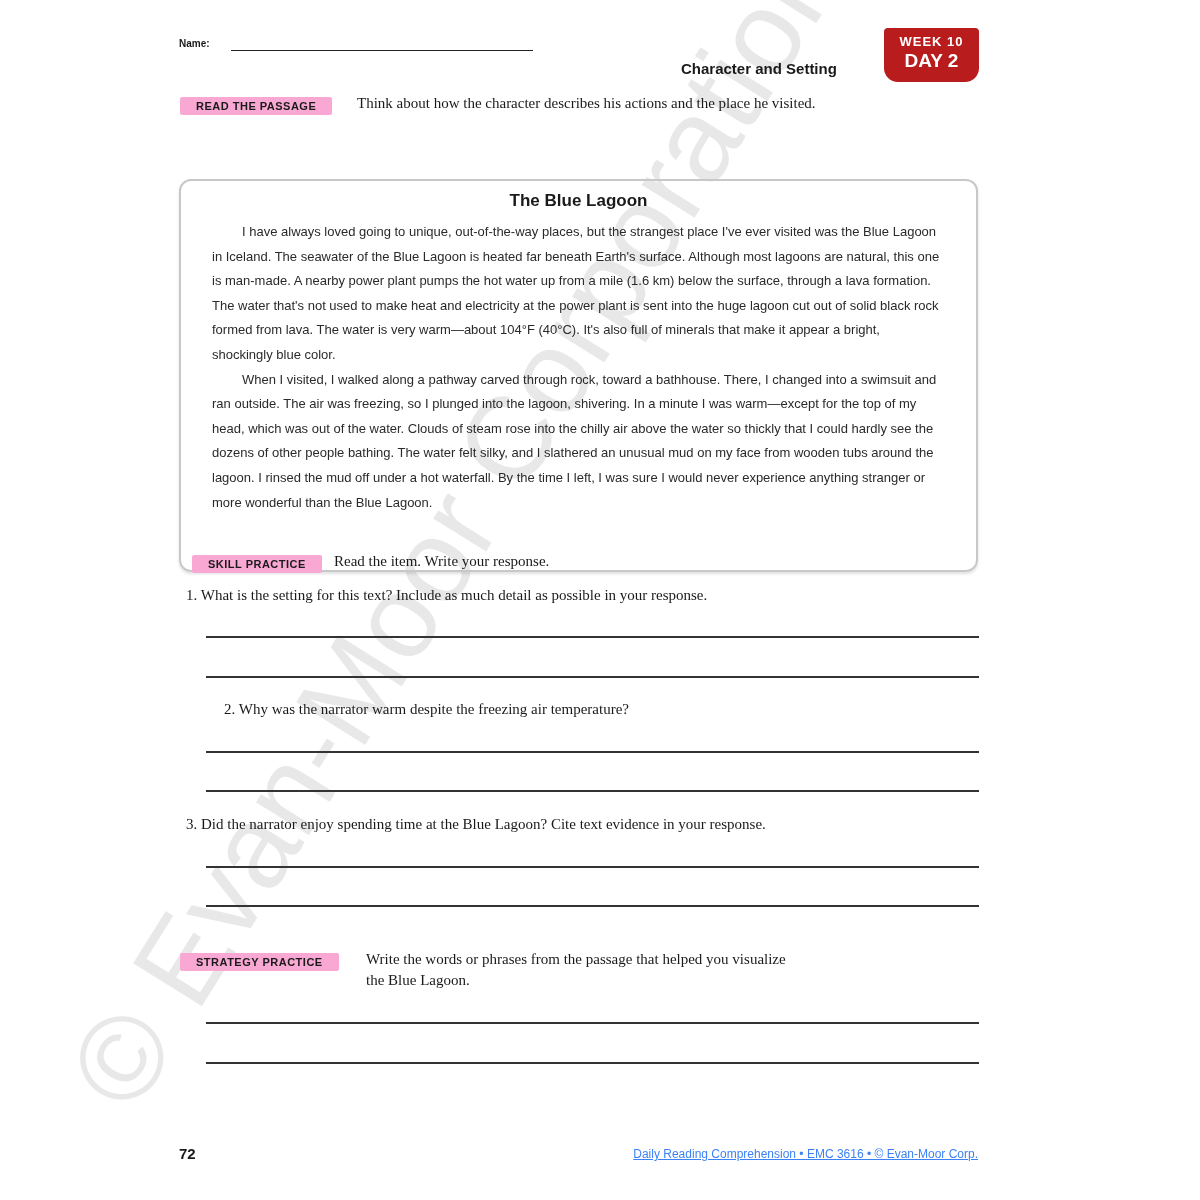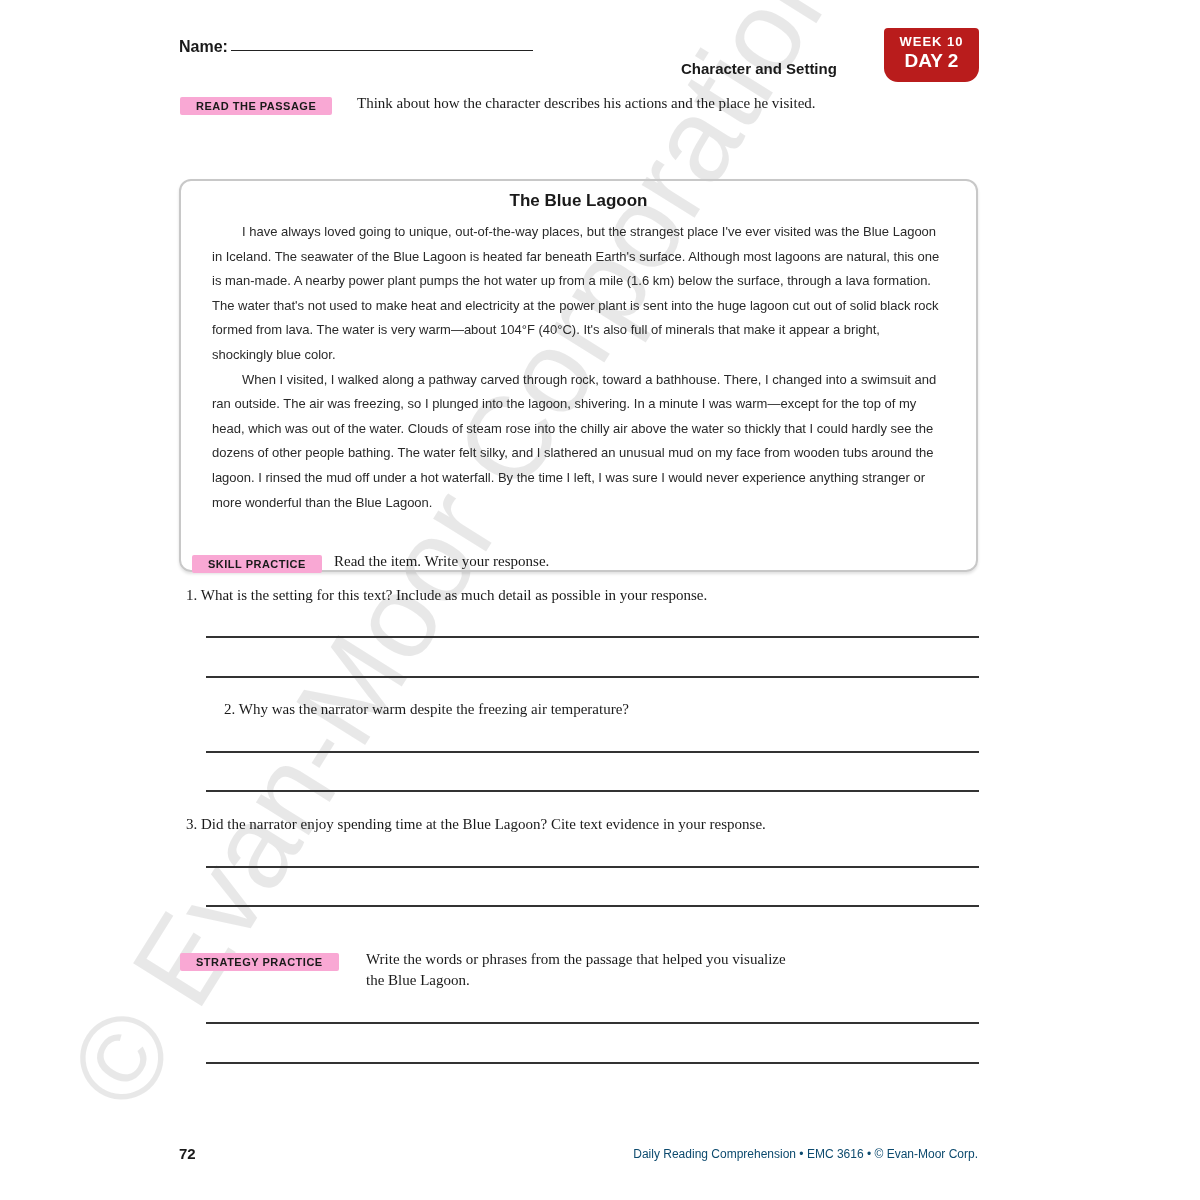--- a/index.html
+++ b/index.html
@@ -5,7 +5,7 @@
   html, body { margin: 0; padding: 0; }
   body { width: 1200px; height: 1200px; background: #ffffff; position: relative; overflow: hidden; font-family: "Liberation Sans", sans-serif; color: #1a1a1a; }
   .abs { position: absolute; }
-  .name-label { left: 179px; top: 38px; font-size: 16px; font-weight: bold; }
+  .name-label { left: 179px; top: 38px; font-size: 10px; font-weight: bold; }
   .name-line { left: 231px; top: 50px; width: 302px; border-bottom: 1.5px solid #222; }
   .skill-title { left: 681px; top: 60px; font-size: 15px; font-weight: bold; }
   .badge { left: 884px; top: 28px; width: 95px; height: 54px; background: #b91c1c; color: #fff; border-radius: 4px 4px 14px 14px; text-align: center; }

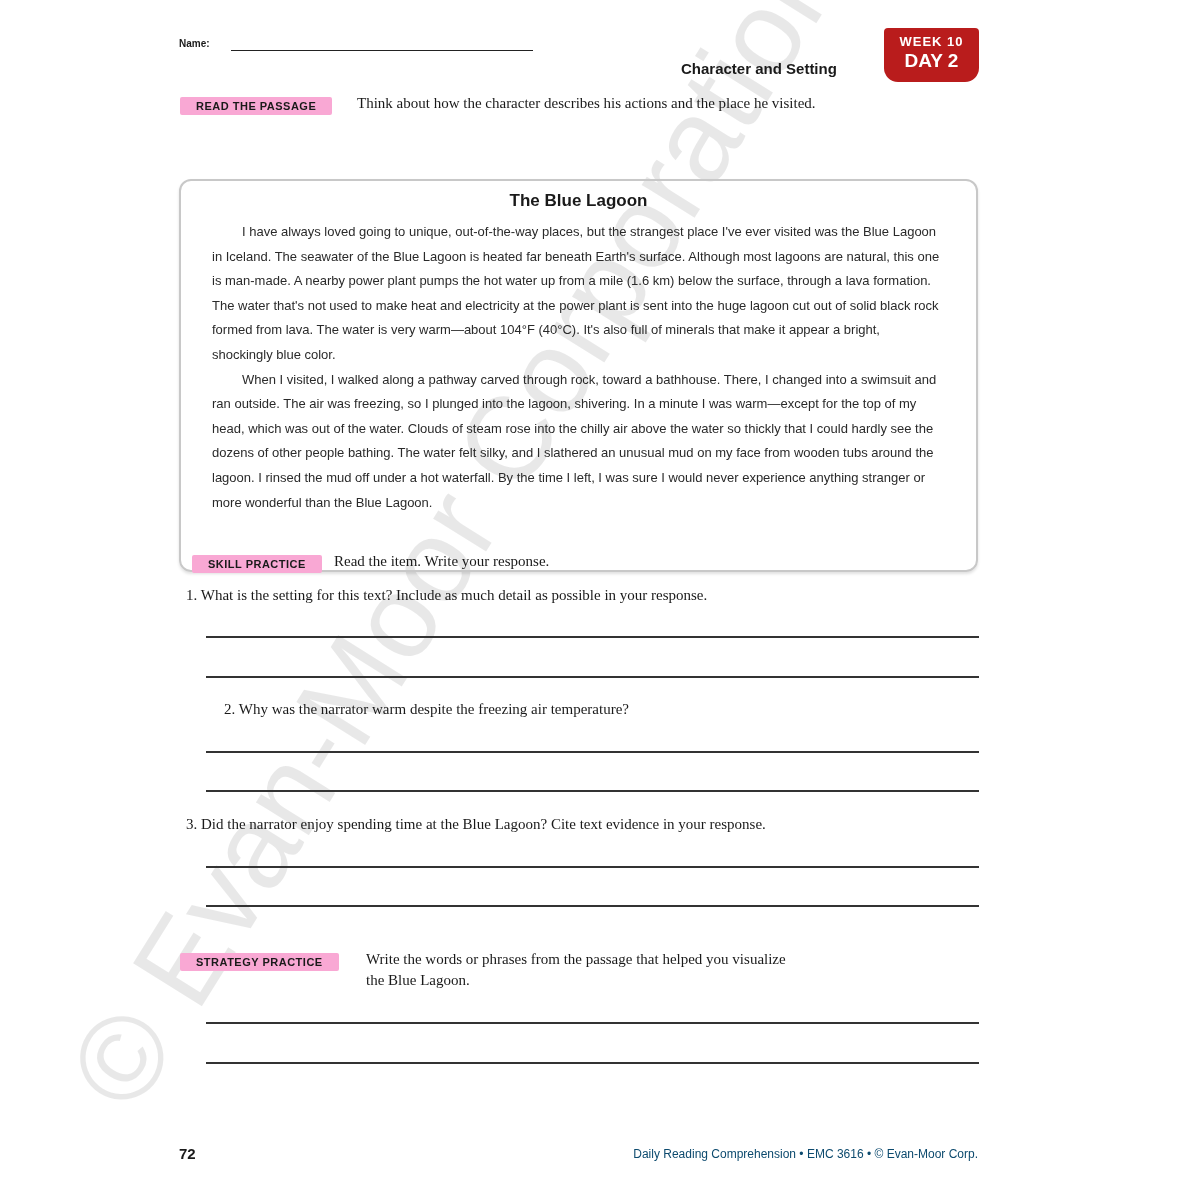--- a/index.html
+++ b/index.html
@@ -20,7 +20,7 @@
   .q { font-family: "Liberation Serif", serif; font-size: 15px; }
   .wline { left: 206px; width: 773px; border-bottom: 2px solid #333; }
   .pagenum { left: 179px; top: 1145px; font-size: 15px; font-weight: bold; }
-  .footer { right: 222px; top: 1147px; font-size: 12px; color: #0c4a6e; }
+  .footer { right: 222px; top: 1147px; font-size: 12px; color: #3b82f6; text-decoration: underline; }
   .watermark { left: 140px; top: 560px; font-size: 118px; color: rgba(0,0,0,0.09); transform: rotate(-58deg); transform-origin: center; white-space: nowrap; width: 1100px; text-align: center; margin-left: -300px; }
 </style>
 </head>

